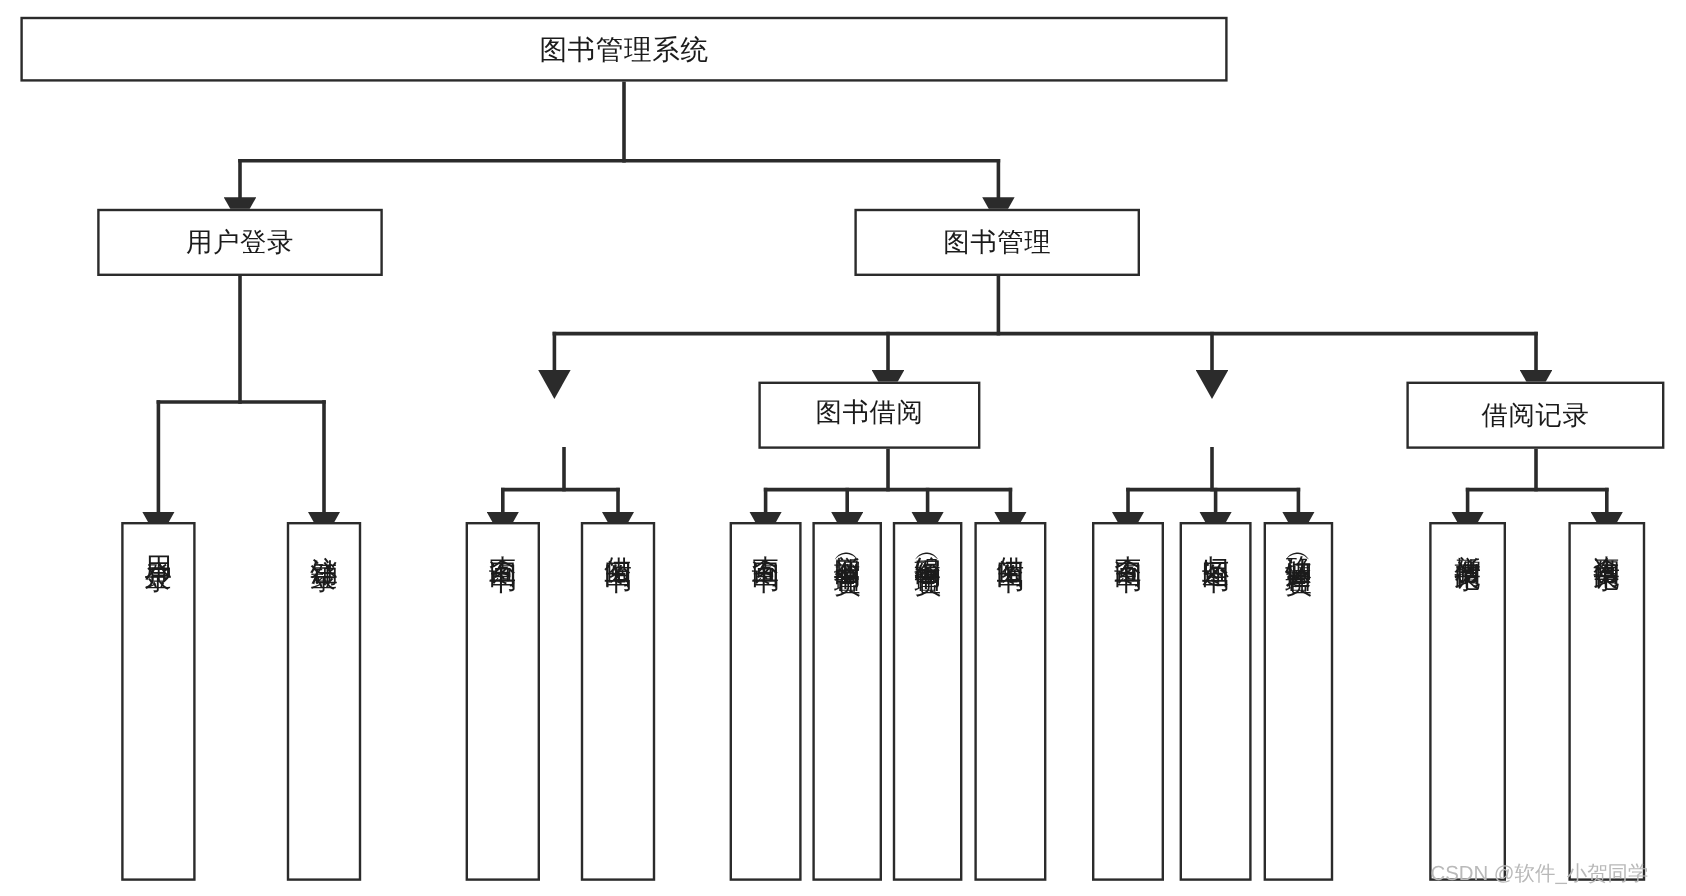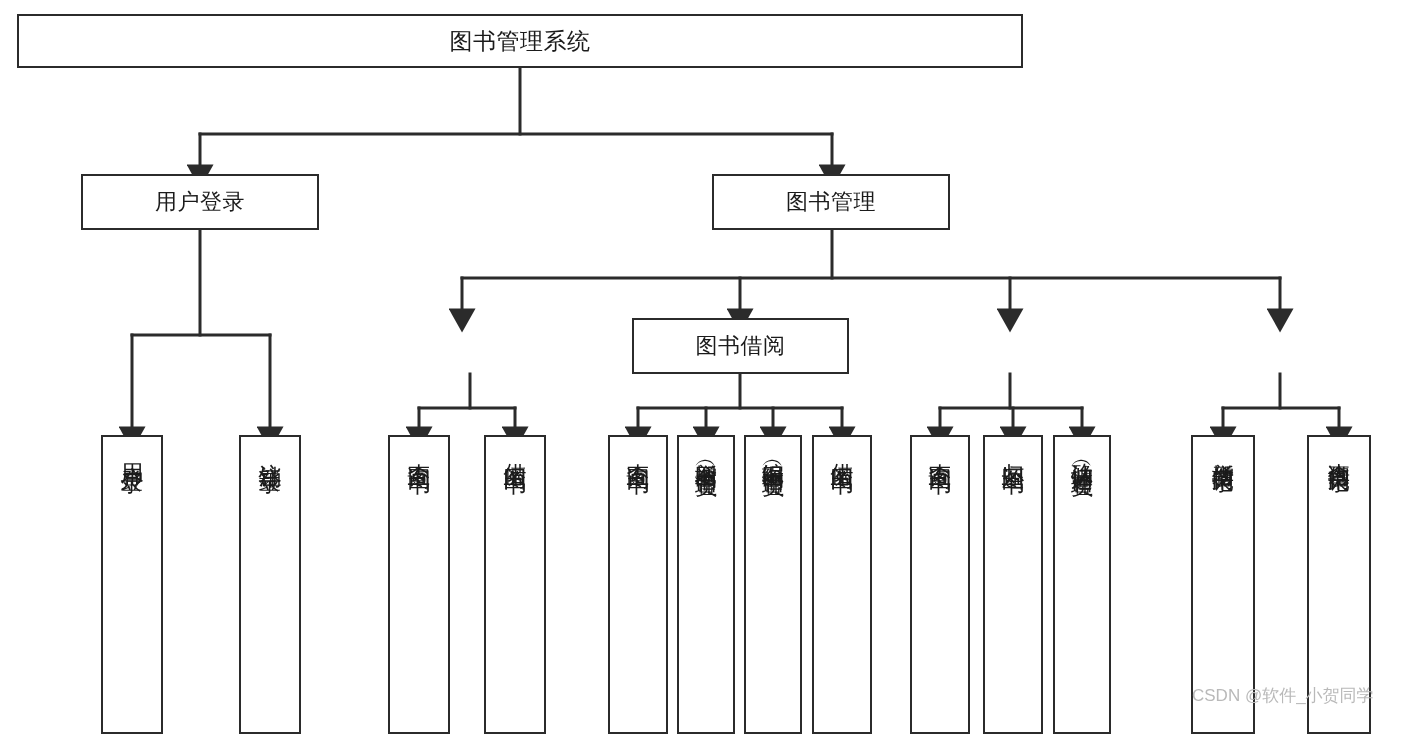--- a/index.html
+++ b/index.html
@@ -134,7 +134,7 @@
     <span class="cap">图书管理</span>
   </div>
 
-  <div class="node h" id="n-l3-1" style="left: 632px; top: 318px; width: 217px; height: 56px;">
+  <div class="node h" id="n-l3-1" style="left: 632px; top: 318px; width: 185px; height: 56px; font-family: Liberation Mono, monospace;">
     <span class="cap">图书借阅</span>
   </div>
 

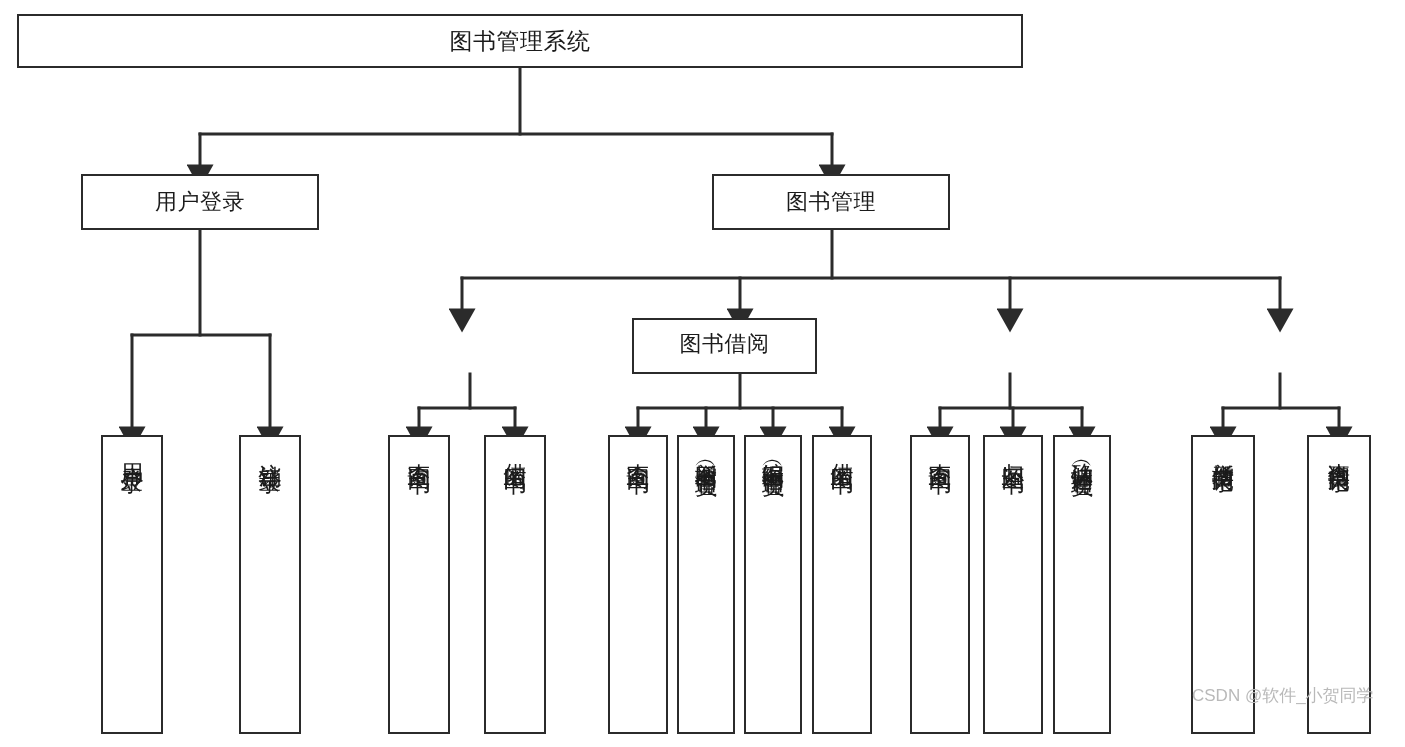--- a/index.html
+++ b/index.html
@@ -137,6 +137,9 @@
   <div class="node h" id="n-l3-1" style="left: 632px; top: 318px; width: 185px; height: 56px; font-family: Liberation Mono, monospace;">
     <span class="cap">图书借阅</span>
   </div>
+  <div class="node h" id="n-l3-3" style="left: 1172px; top: 318px; width: 215px; height: 56px;">
+    <span class="cap">借阅记录</span>
+  </div>
 
   <div class="node v" id="n-lf-0" style="left: 101px; top: 435px; width: 62px; height: 299px;">
     <span class="cap">用户登录</span>

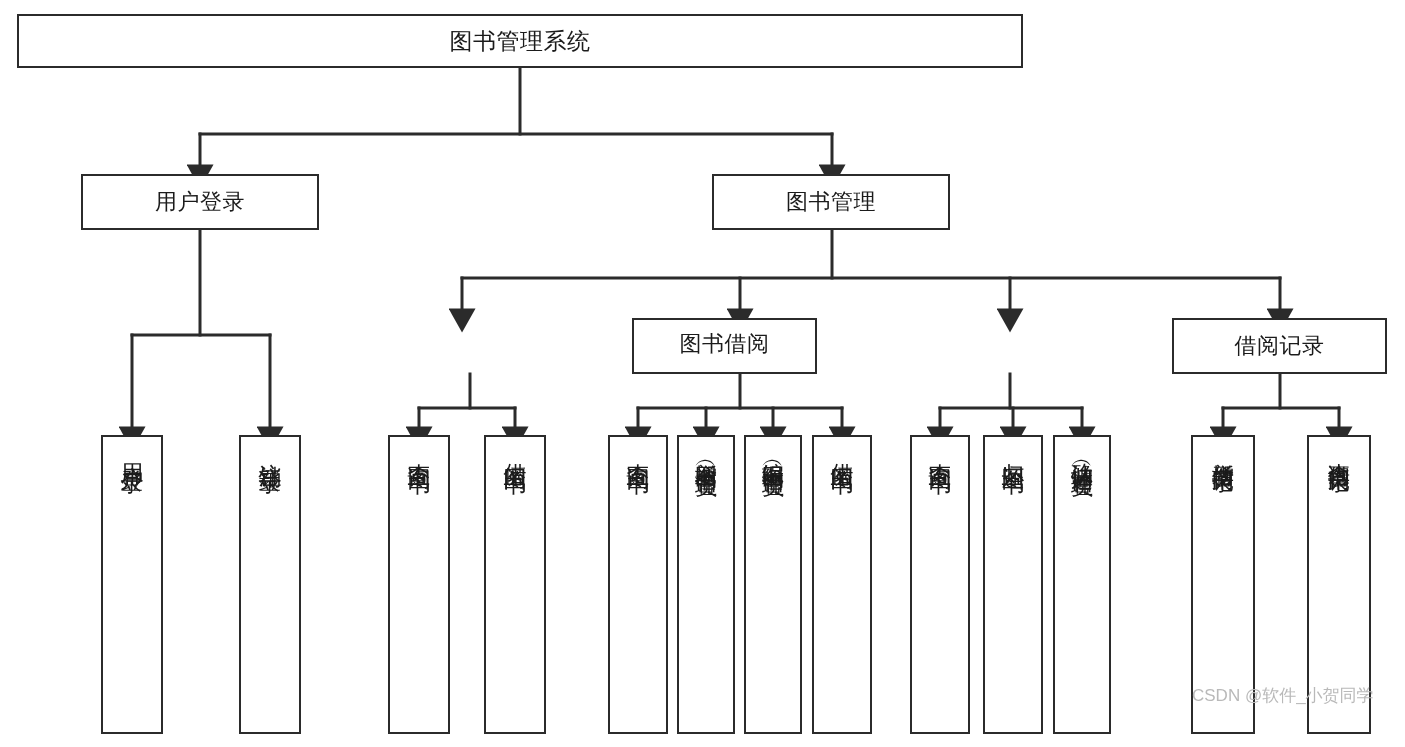--- a/index.html
+++ b/index.html
@@ -181,7 +181,7 @@
     <span class="cap">查询借阅记录</span>
   </div>
 
-  <div class="watermark" id="wm" style="left: 1192px; top: 684px; color: rgb(185, 185, 185);">CSDN @软件_小贺同学</div>
+  <div class="watermark" id="wm" style="left: 1192px; top: 716px; color: rgb(185, 185, 185);">CSDN @软件_小贺同学</div>
 </div>
 
 </body></html>

